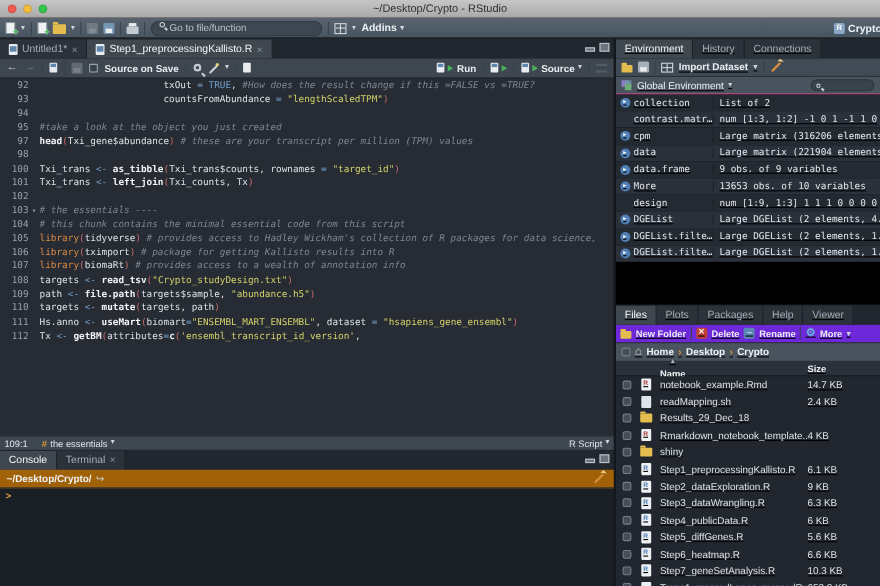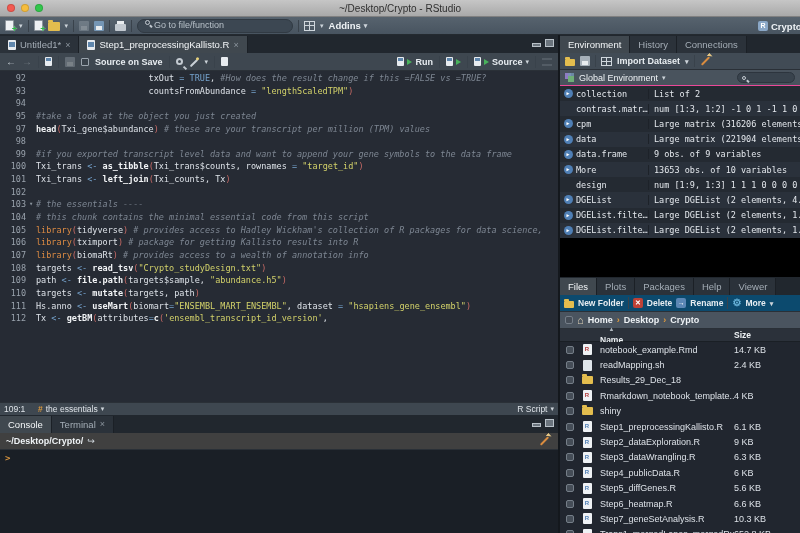--- a/index.html
+++ b/index.html
@@ -56,7 +56,7 @@
   .cols{display:flex;flex:1 1 auto;height:498px;}
   .col-left{width:558px;display:flex;flex-direction:column;}
   .vdiv{width:2px;background:#14181d;}
-  .col-right{width:240px;display:flex;flex-direction:column;}
+  .col-right{width:240px;display:flex;flex-direction:column;text-decoration:underline;}
 
   
   .tabstrip{height:18px;background:#21272e;display:flex;align-items:flex-end;position:relative;flex:0 0 18px;}

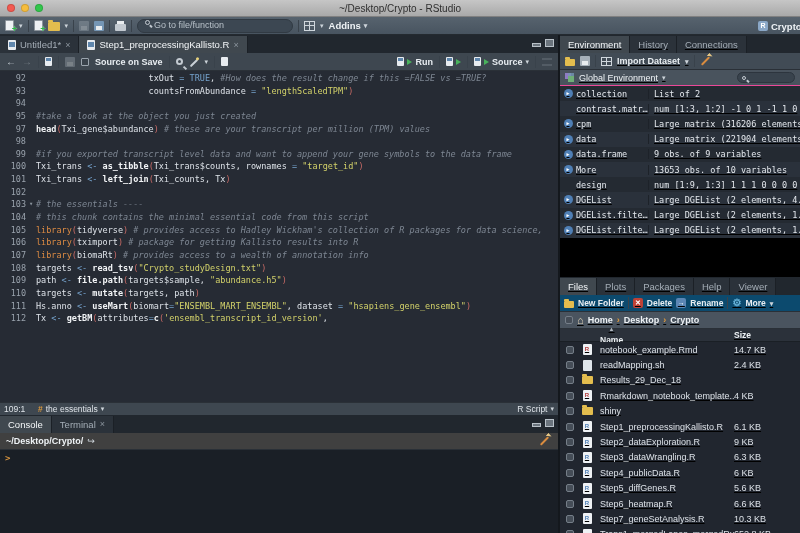--- a/index.html
+++ b/index.html
@@ -294,7 +294,6 @@
           <div class="cl"><span class="ln">95</span><span class="fold"></span><span class="lc"><span class="tk-c">#take a look at the object you just created</span></span></div>
           <div class="cl"><span class="ln">97</span><span class="fold"></span><span class="lc"><span class="tk-w">head</span><span class="tk-p">(</span><span class="tk-t">Txi_gene$abundance</span><span class="tk-p">)</span><span class="tk-t"> </span><span class="tk-c"># these are your transcript per million (TPM) values</span></span></div>
           <div class="cl"><span class="ln">98</span><span class="fold"></span><span class="lc"></span></div>
-          <div class="cl"><span class="ln">99</span><span class="fold"></span><span class="lc"><span class="tk-c">#if you exported transcript level data and want to append your gene symbols to the data frame</span></span></div>
           <div class="cl"><span class="ln">100</span><span class="fold"></span><span class="lc"><span class="tk-t">Txi_trans </span><span class="tk-b">&lt;-</span><span class="tk-t"> </span><span class="tk-w">as_tibble</span><span class="tk-p">(</span><span class="tk-t">Txi_trans$counts, rownames </span><span class="tk-b">=</span><span class="tk-t"> </span><span class="tk-s">"target_id"</span><span class="tk-p">)</span></span></div>
           <div class="cl"><span class="ln">101</span><span class="fold"></span><span class="lc"><span class="tk-t">Txi_trans </span><span class="tk-b">&lt;-</span><span class="tk-t"> </span><span class="tk-w">left_join</span><span class="tk-p">(</span><span class="tk-t">Txi_counts, Tx</span><span class="tk-p">)</span></span></div>
           <div class="cl"><span class="ln">102</span><span class="fold"></span><span class="lc"></span></div>

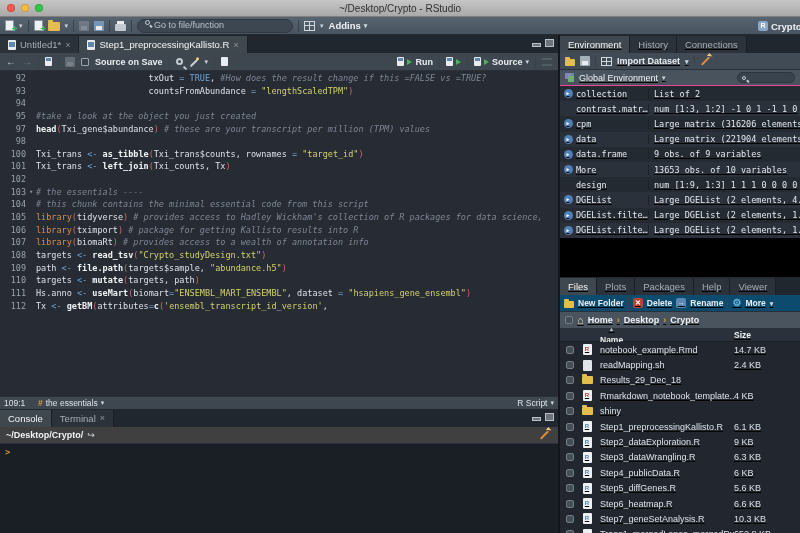--- a/index.html
+++ b/index.html
@@ -150,7 +150,7 @@
   .env-val{flex:1;overflow:hidden;white-space:nowrap;border-left:1px solid #1d2229;padding-left:5px;}
 
   
-  .files-toolbar{height:17px;background:#0c4a6e;border-bottom:1px solid #2a3037;display:flex;
+  .files-toolbar{height:17px;background:#6d28d9;border-bottom:1px solid #2a3037;display:flex;
     align-items:center;gap:4px;padding:0 4px;font-size:8.5px;font-weight:bold;color:#e8edf1;flex:0 0 17px;white-space:nowrap;}
   .ic-folder.sm{width:10px;height:7px;}
   .ic-del{width:10px;height:10px;background:#bf4136;border-radius:2px;color:#fff;font-size:7px;

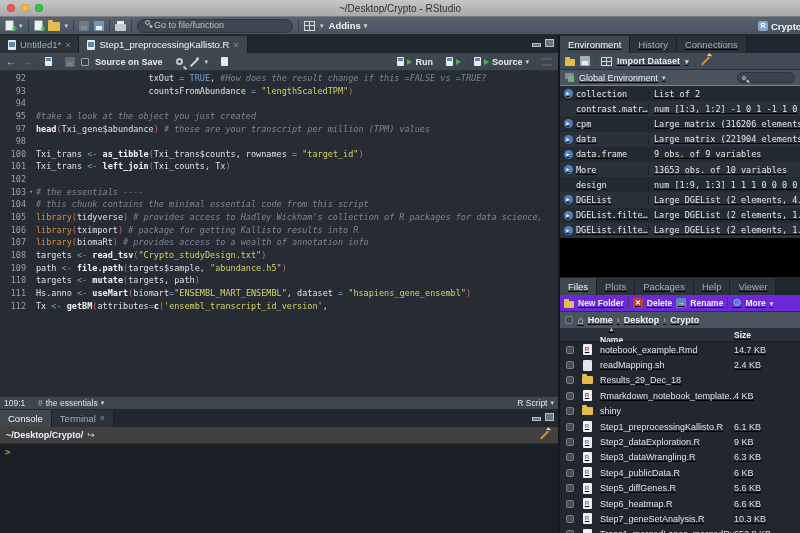--- a/index.html
+++ b/index.html
@@ -110,7 +110,7 @@
   .rscript{margin-left:auto;display:flex;gap:3px;align-items:center;}
 
   
-  .console-path{height:17px;background:#404040;border-bottom:1px solid #2a3037;display:flex;
+  .console-path{height:17px;background:#a16207;border-bottom:1px solid #2a3037;display:flex;
     align-items:center;padding:0 6px;gap:4px;font-size:9px;font-weight:bold;color:#eef2f5;flex:0 0 17px;position:relative;}
   .redirect{color:#cfd6dc;font-weight:normal;}
   .broom{width:11px;height:2px;background:#d98c3f;transform:rotate(-45deg);border-radius:1px;position:relative;}

